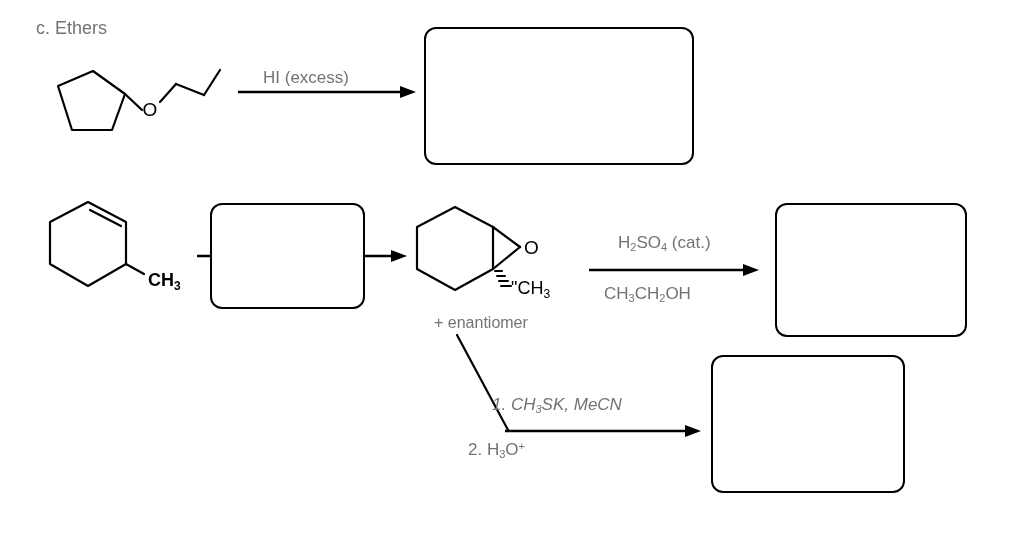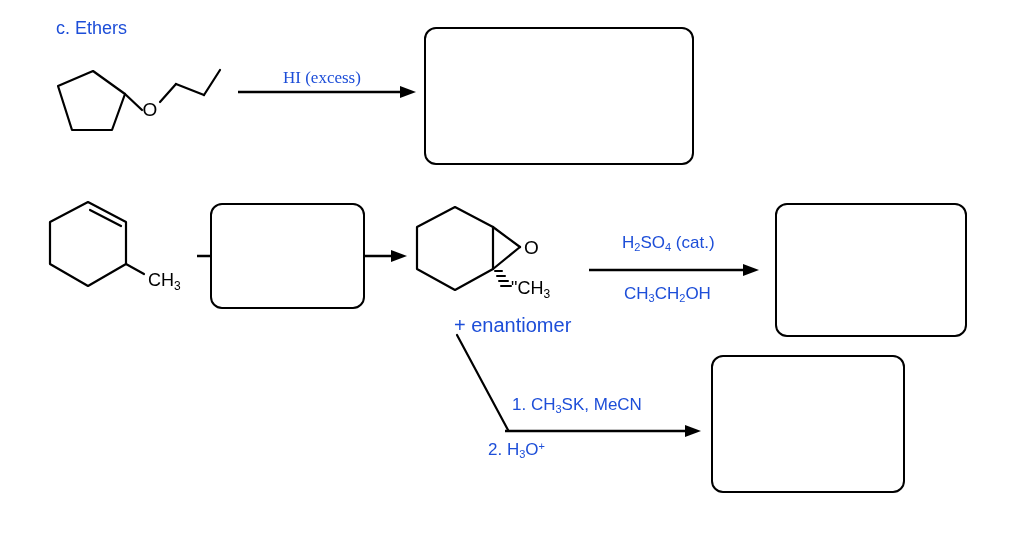--- a/index.html
+++ b/index.html
@@ -18,10 +18,9 @@
   .abs { position: absolute; }
   .label {
     font-size: 17px;
-    color: #1d4ed8;
+    color: #737373;
     white-space: nowrap;
     line-height: 1.2;
-    margin-left: 20px;
   }
   .label sub { font-size: 11px; vertical-align: -3px; }
   .label sup { font-size: 11px; vertical-align: 5px; }

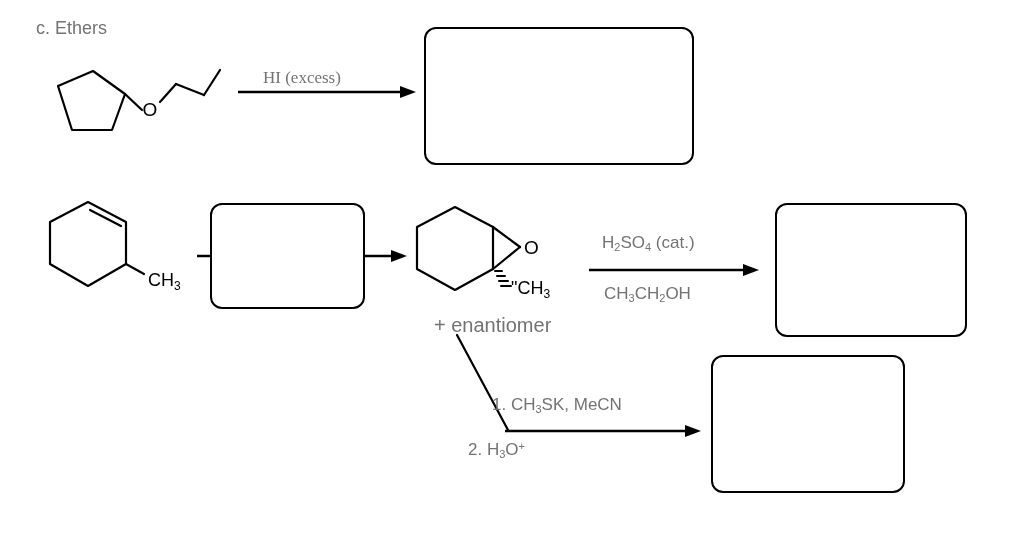--- a/index.html
+++ b/index.html
@@ -55,7 +55,7 @@
   </svg>
 </div>
 
-<div class="abs label" style="left:263px; top:68px;font-family:Liberation Serif, serif;">HI (excess)</div>
+<div class="abs label" style="left:263px; top:68px;">HI (excess)</div>
 
 <div class="abs" style="left:238px; top:84px;">
   <svg width="180" height="16" viewBox="0 0 180 16">

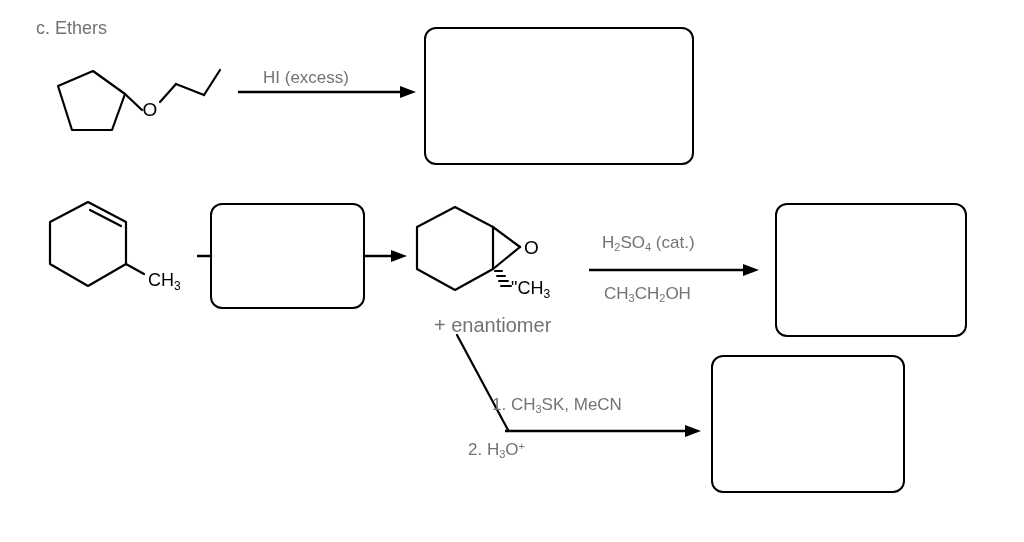--- a/index.html
+++ b/index.html
@@ -110,7 +110,7 @@
 
 <div class="abs label" style="left:434px; top:313px; font-size:20px;">+ enantiomer</div>
 
-<div class="abs label" style="left:602px; top:233px;text-align:center;">
+<div class="abs label" style="left:618px; top:233px;text-align:center;">
   <span>H<sub>2</sub>SO<sub>4</sub> (cat.)</span>
 </div>
 <div class="abs label" style="left:604px; top:284px;">

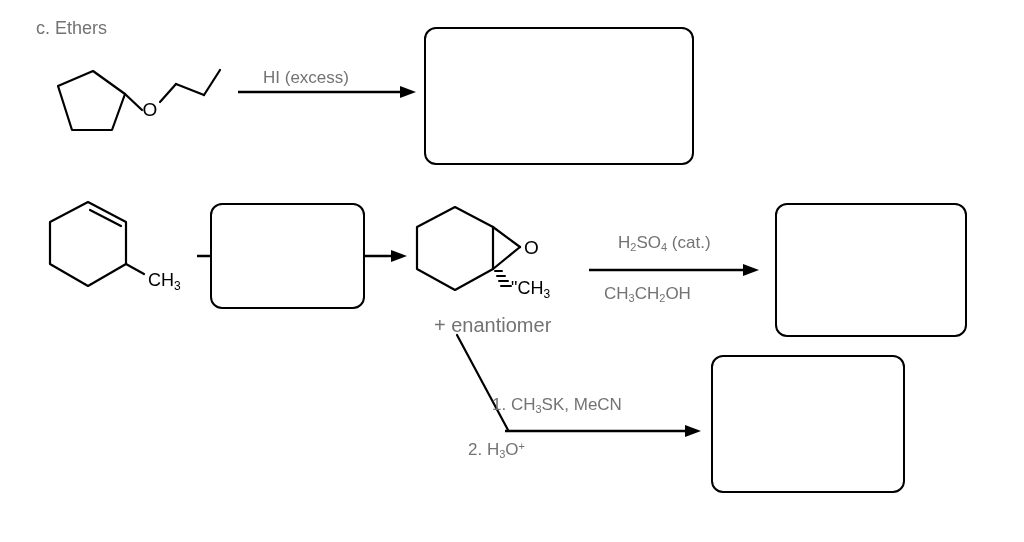--- a/index.html
+++ b/index.html
@@ -66,7 +66,7 @@
 
 <div class="abs answer-box" style="left:424px; top:27px; width:270px; height:138px;"></div>
 
-<div class="struct" style="left:40px; top:200px; width:175px; height:110px;">
+<div class="struct" style="left:40px; top:200px; width:175px; height:110px;font-weight:bold;">
   <svg width="175" height="110" viewBox="0 0 175 110">
     <g stroke="#000" stroke-width="2.2" fill="none" stroke-linecap="round" stroke-linejoin="round">
       <polygon points="10,22 48,2 86,22 86,64 48,86 10,64"></polygon>

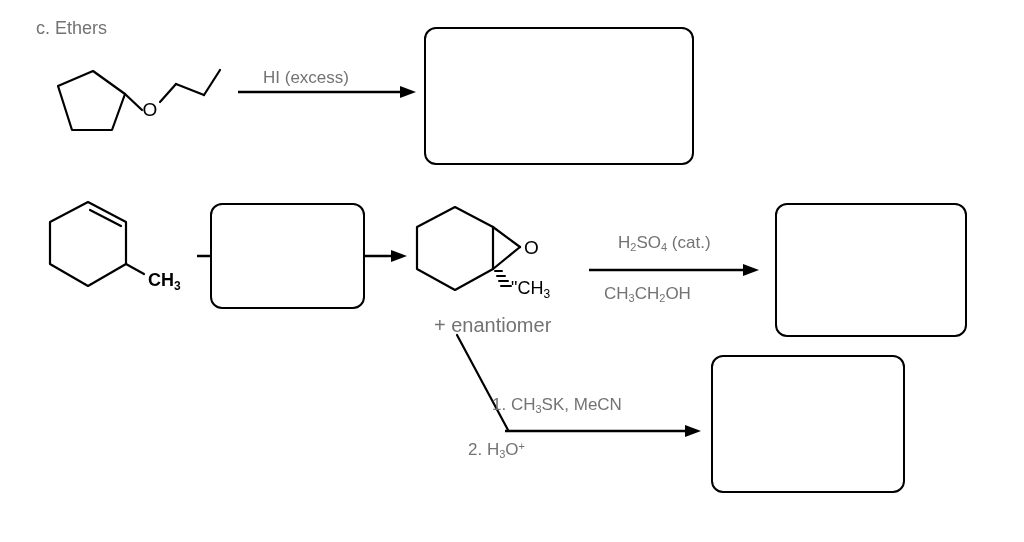--- a/index.html
+++ b/index.html
@@ -108,7 +108,7 @@
   </svg>
 </div>
 
-<div class="abs label" style="left:434px; top:313px; font-size:20px;">+ enantiomer</div>
+<div class="abs label" style="left:434px; top:313px; font-size:16px;">+ enantiomer</div>
 
 <div class="abs label" style="left:618px; top:233px;text-align:center;">
   <span>H<sub>2</sub>SO<sub>4</sub> (cat.)</span>

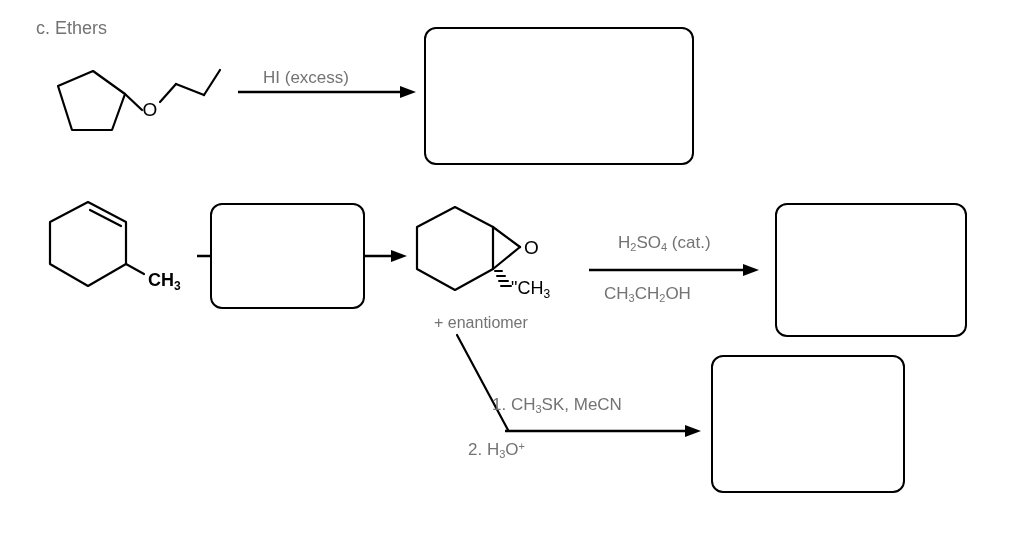--- a/index.html
+++ b/index.html
@@ -132,7 +132,7 @@
   </svg>
 </div>
 
-<div class="abs label" style="left:492px; top:395px;">
+<div class="abs label" style="left:492px; top:395px;font-style:italic;">
   <span>1. CH<sub>3</sub>SK, MeCN</span>
 </div>
 <div class="abs label" style="left:468px; top:440px;">

